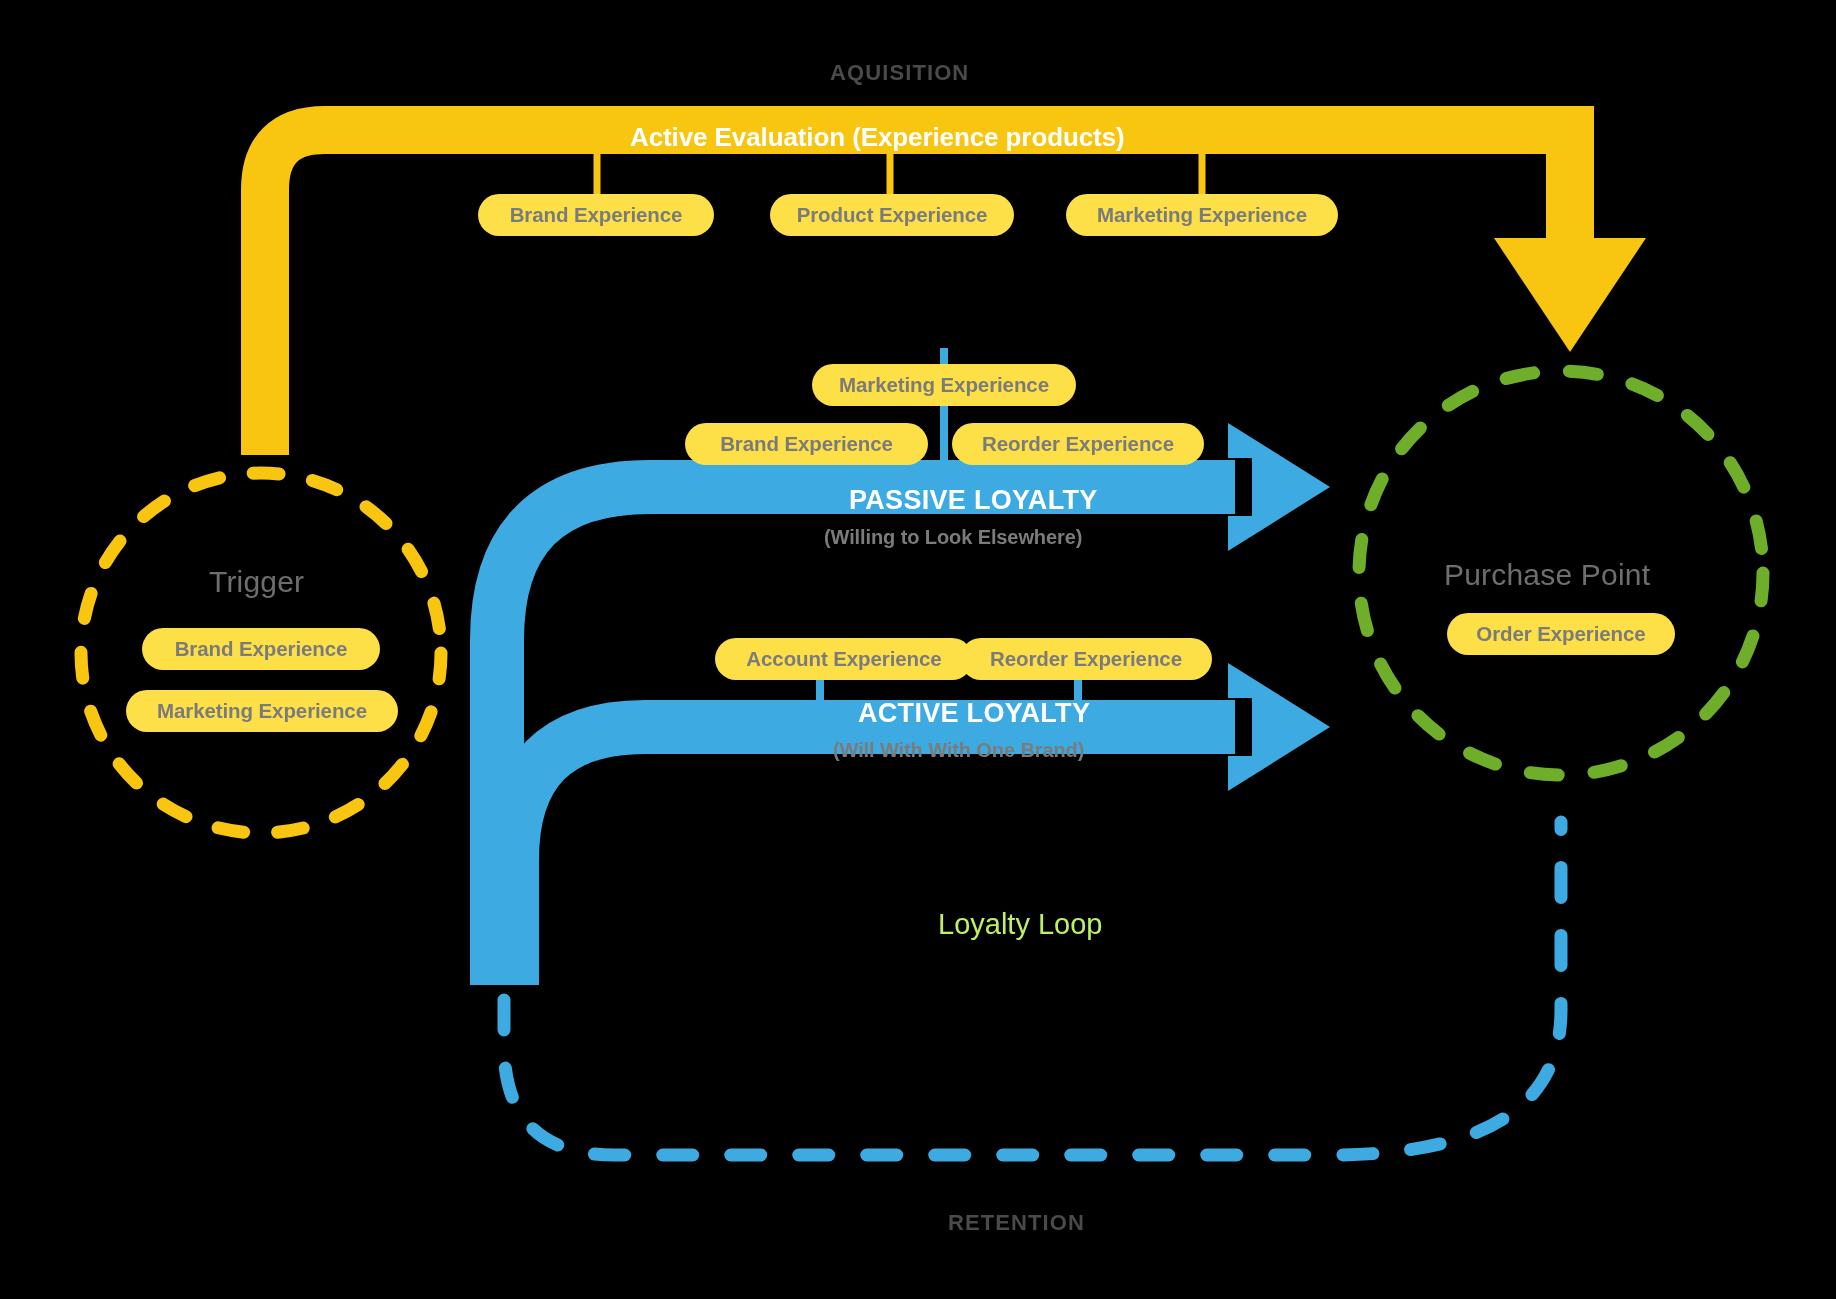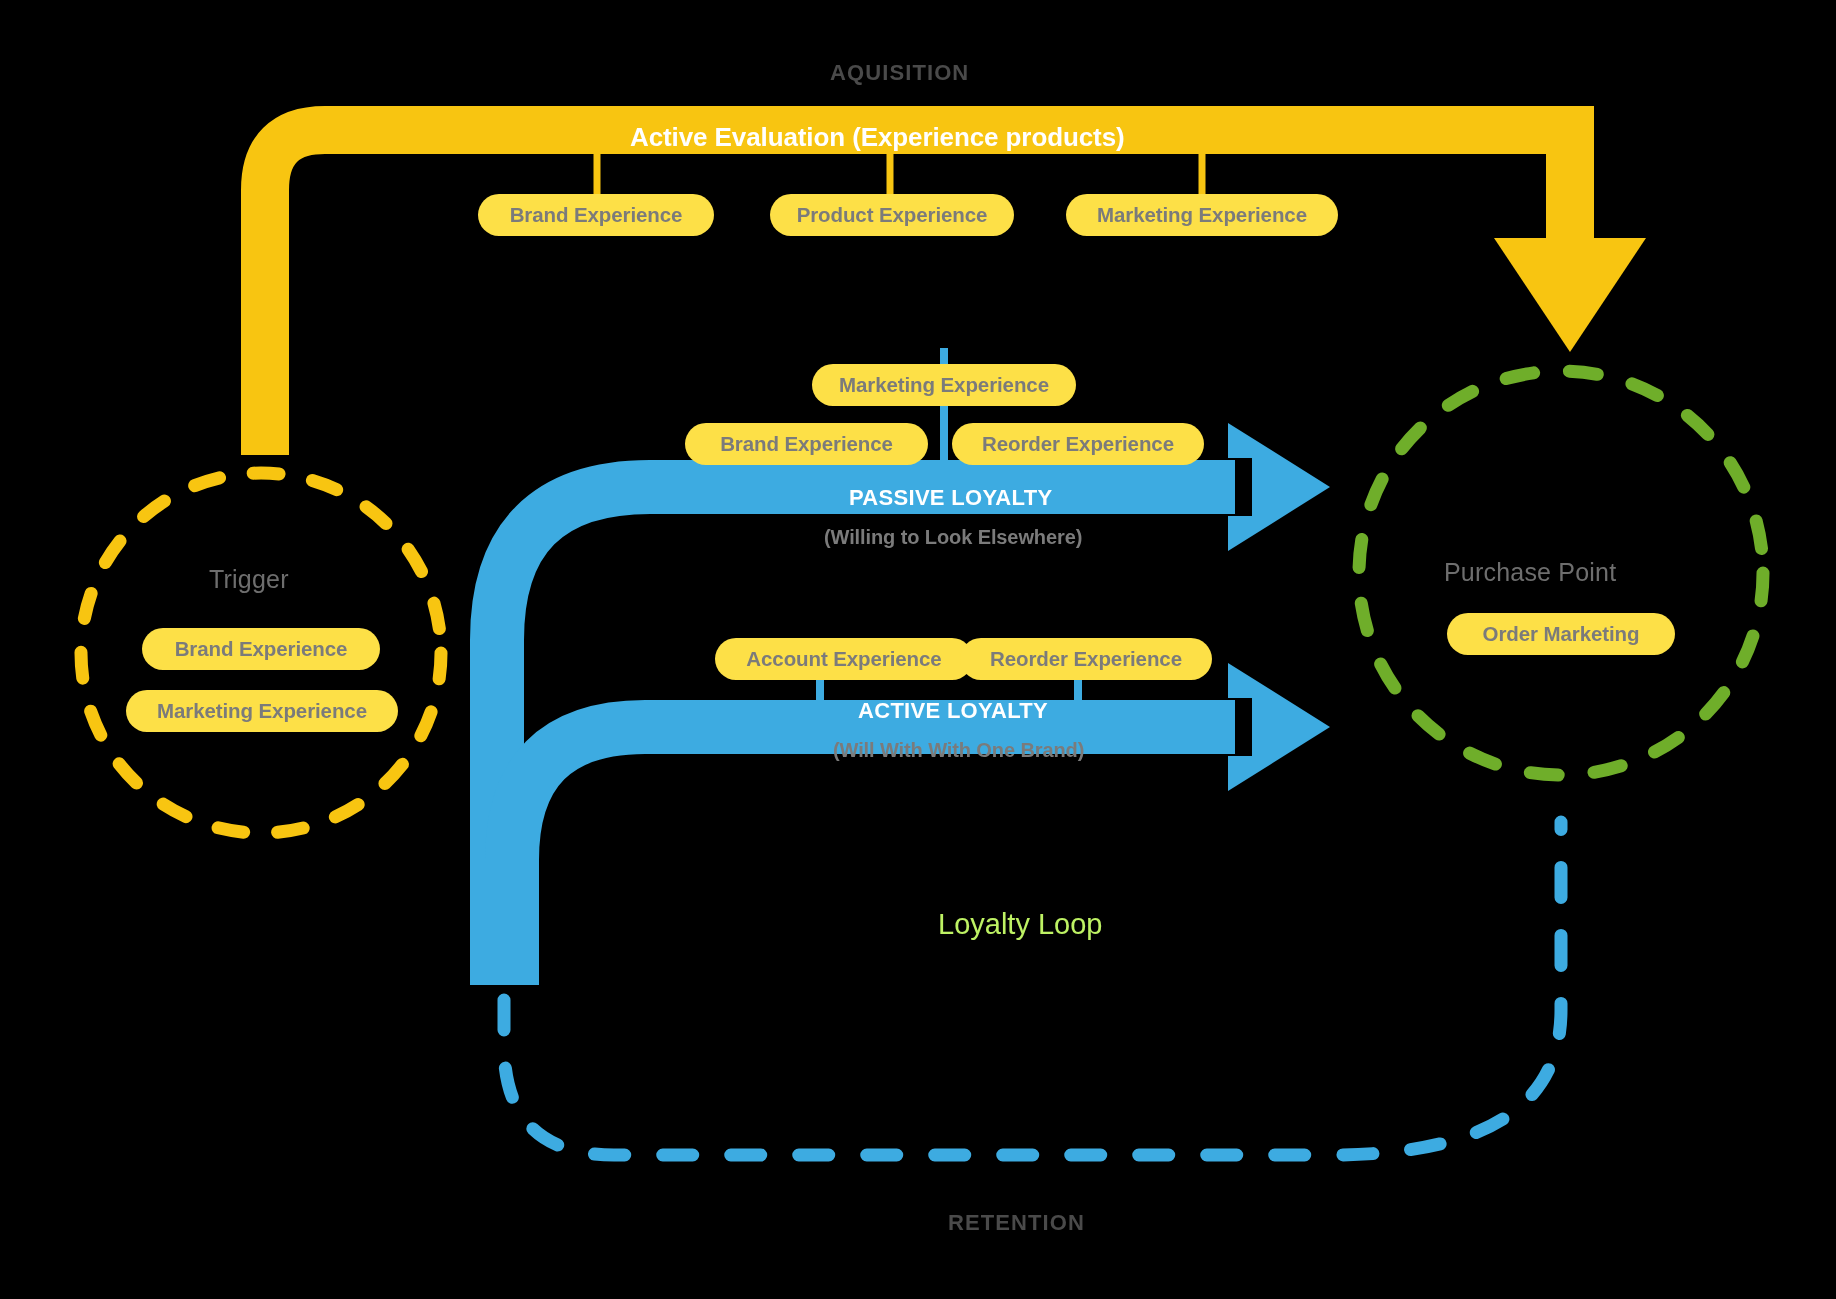--- a/index.html
+++ b/index.html
@@ -64,7 +64,7 @@
   .band-title {
     position: absolute;
     color: #ffffff;
-    font-size: 22px;
+    font-size: 27px;
     font-weight: bold;
     white-space: nowrap;
     letter-spacing: 0.3px;

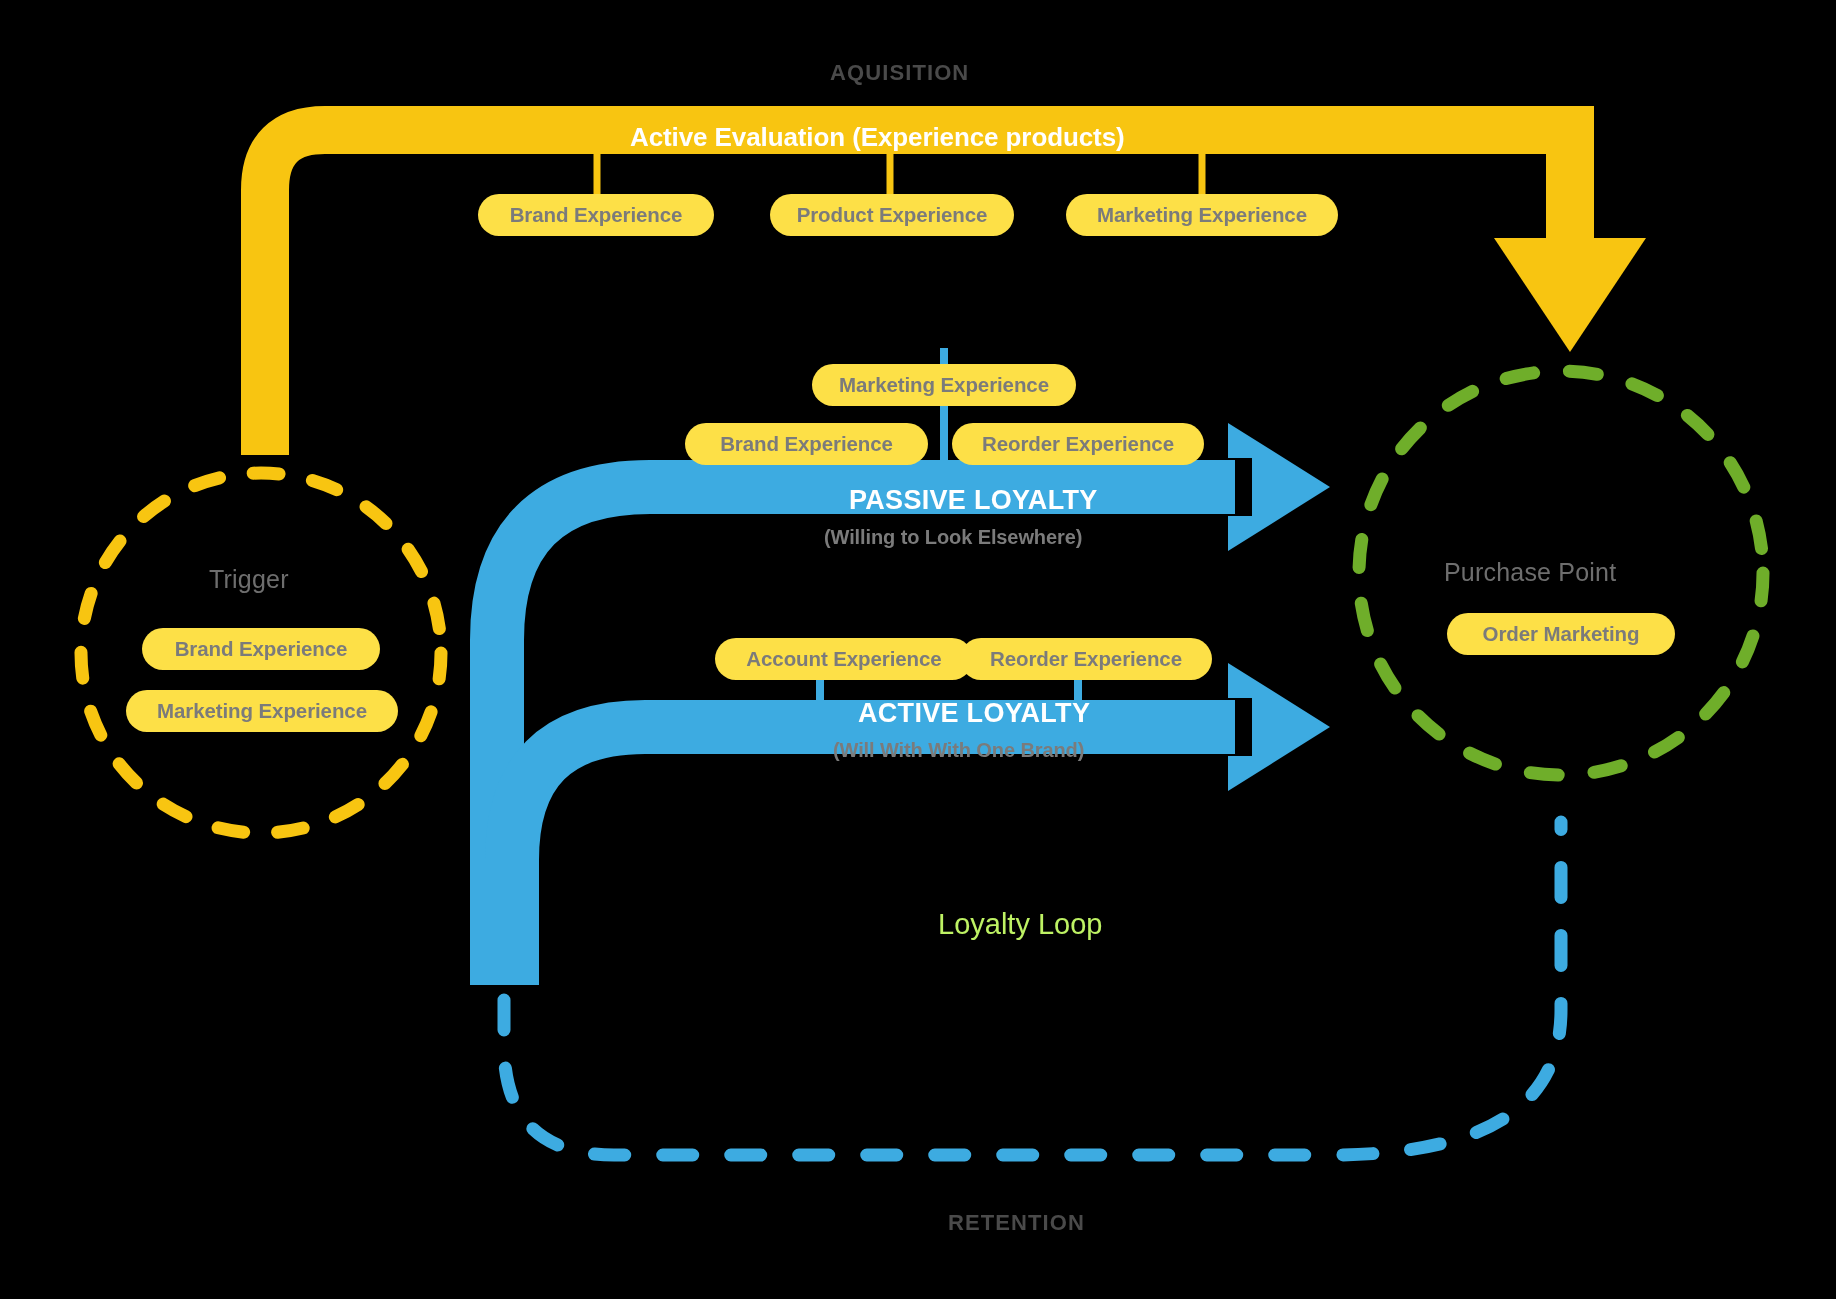--- a/index.html
+++ b/index.html
@@ -56,7 +56,7 @@
   .circle-label {
     position: absolute;
     color: #6e6e6e;
-    font-size: 25px;
+    font-size: 30px;
     font-weight: normal;
     white-space: nowrap;
     letter-spacing: 0.2px;

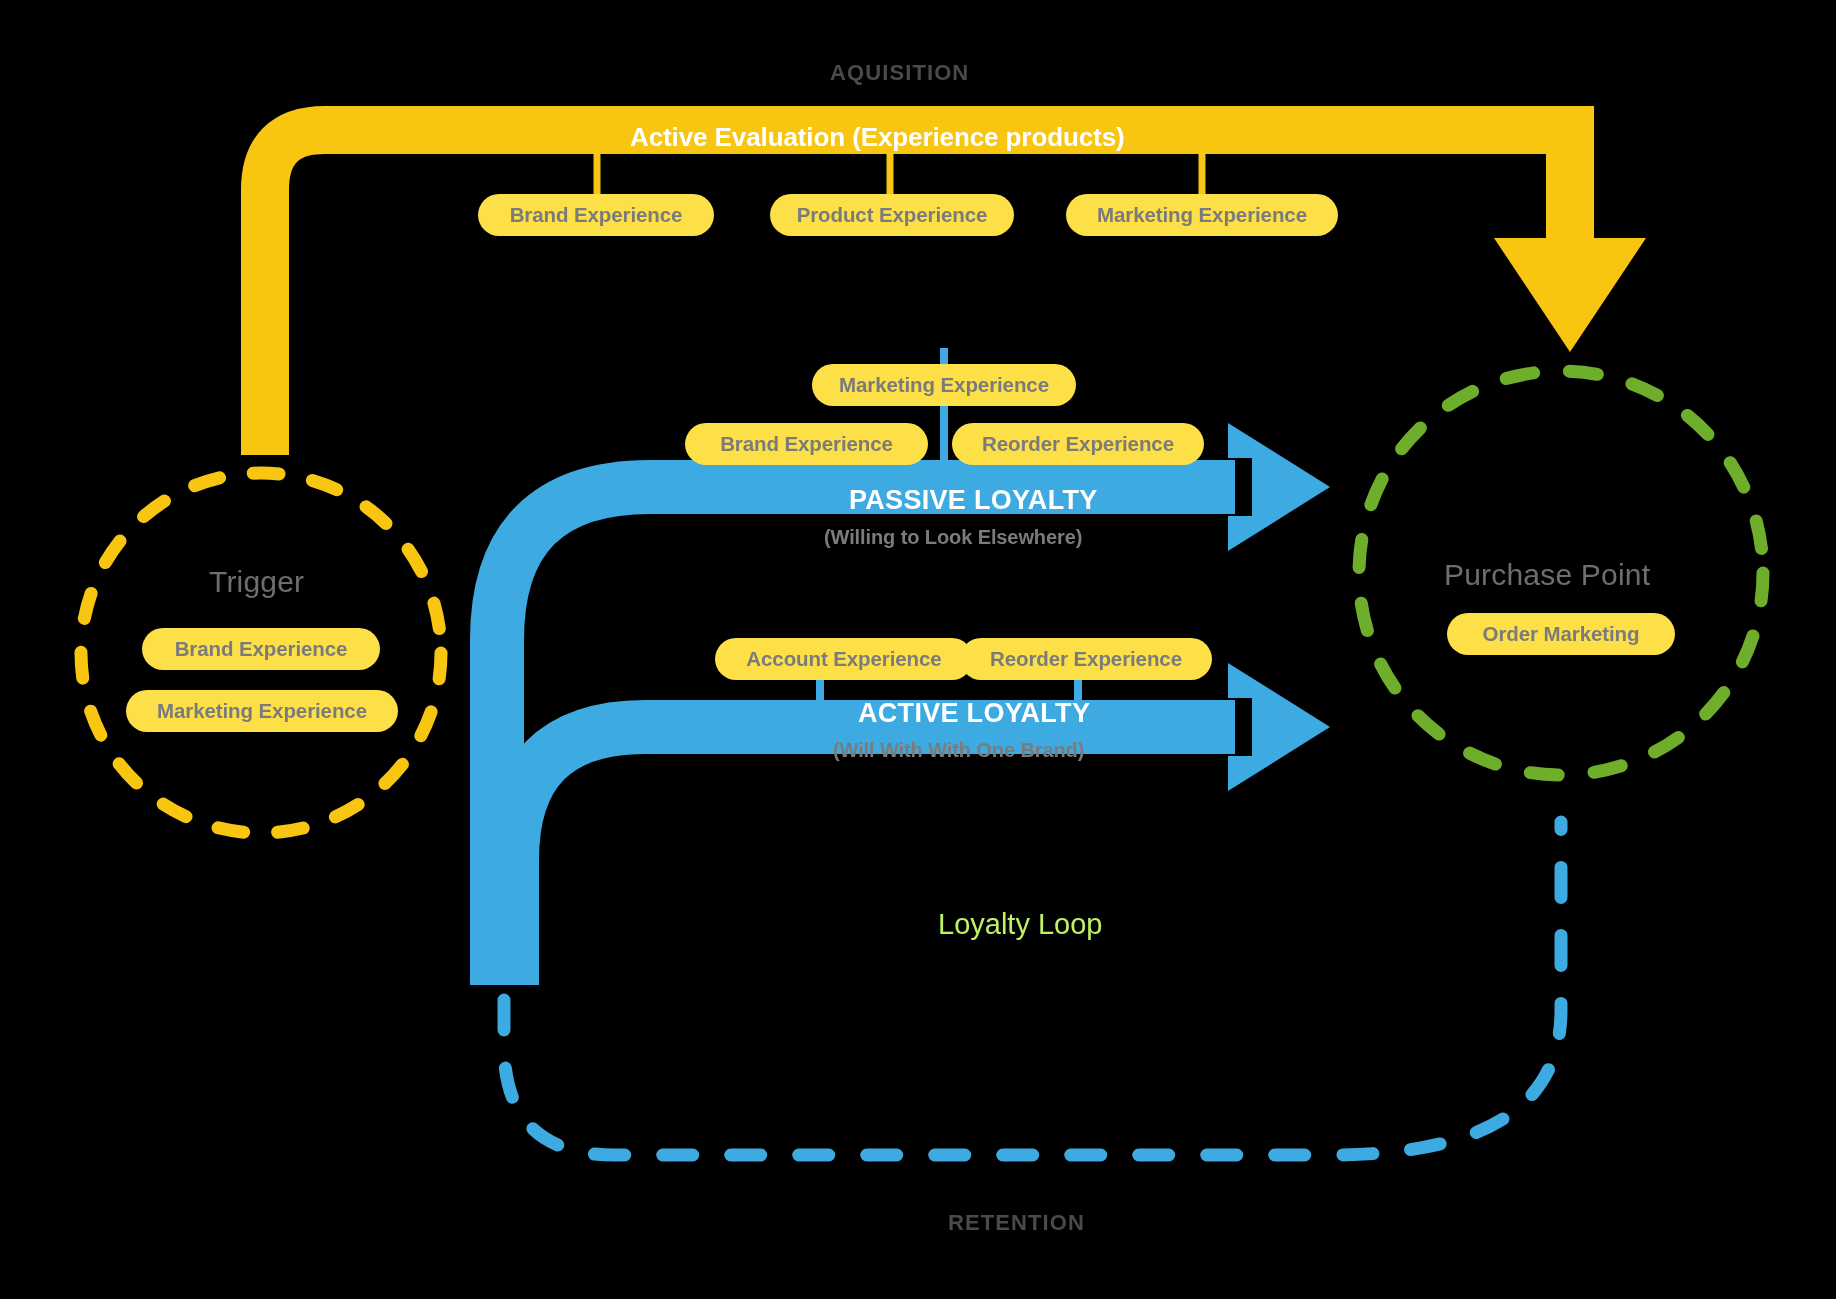--- a/index.html
+++ b/index.html
@@ -187,7 +187,7 @@
   <div class="band-sub" style="left:833px; top:740px;">(Will With With One Brand)</div>
 
   <div class="circle-label" style="left:1444px; top:558px;">Purchase Point</div>
-  <div class="pill" style="left:1447px; top:613px; width:228px;">Order Marketing</div>
+  <div class="pill" style="left:1447px; top:613px; width:228px;">Order Experience</div>
 
   <div class="loop-label" style="left:938px; top:908px;">Loyalty Loop</div>
   <div class="section-title" style="left:948px; top:1210px;">RETENTION</div>

